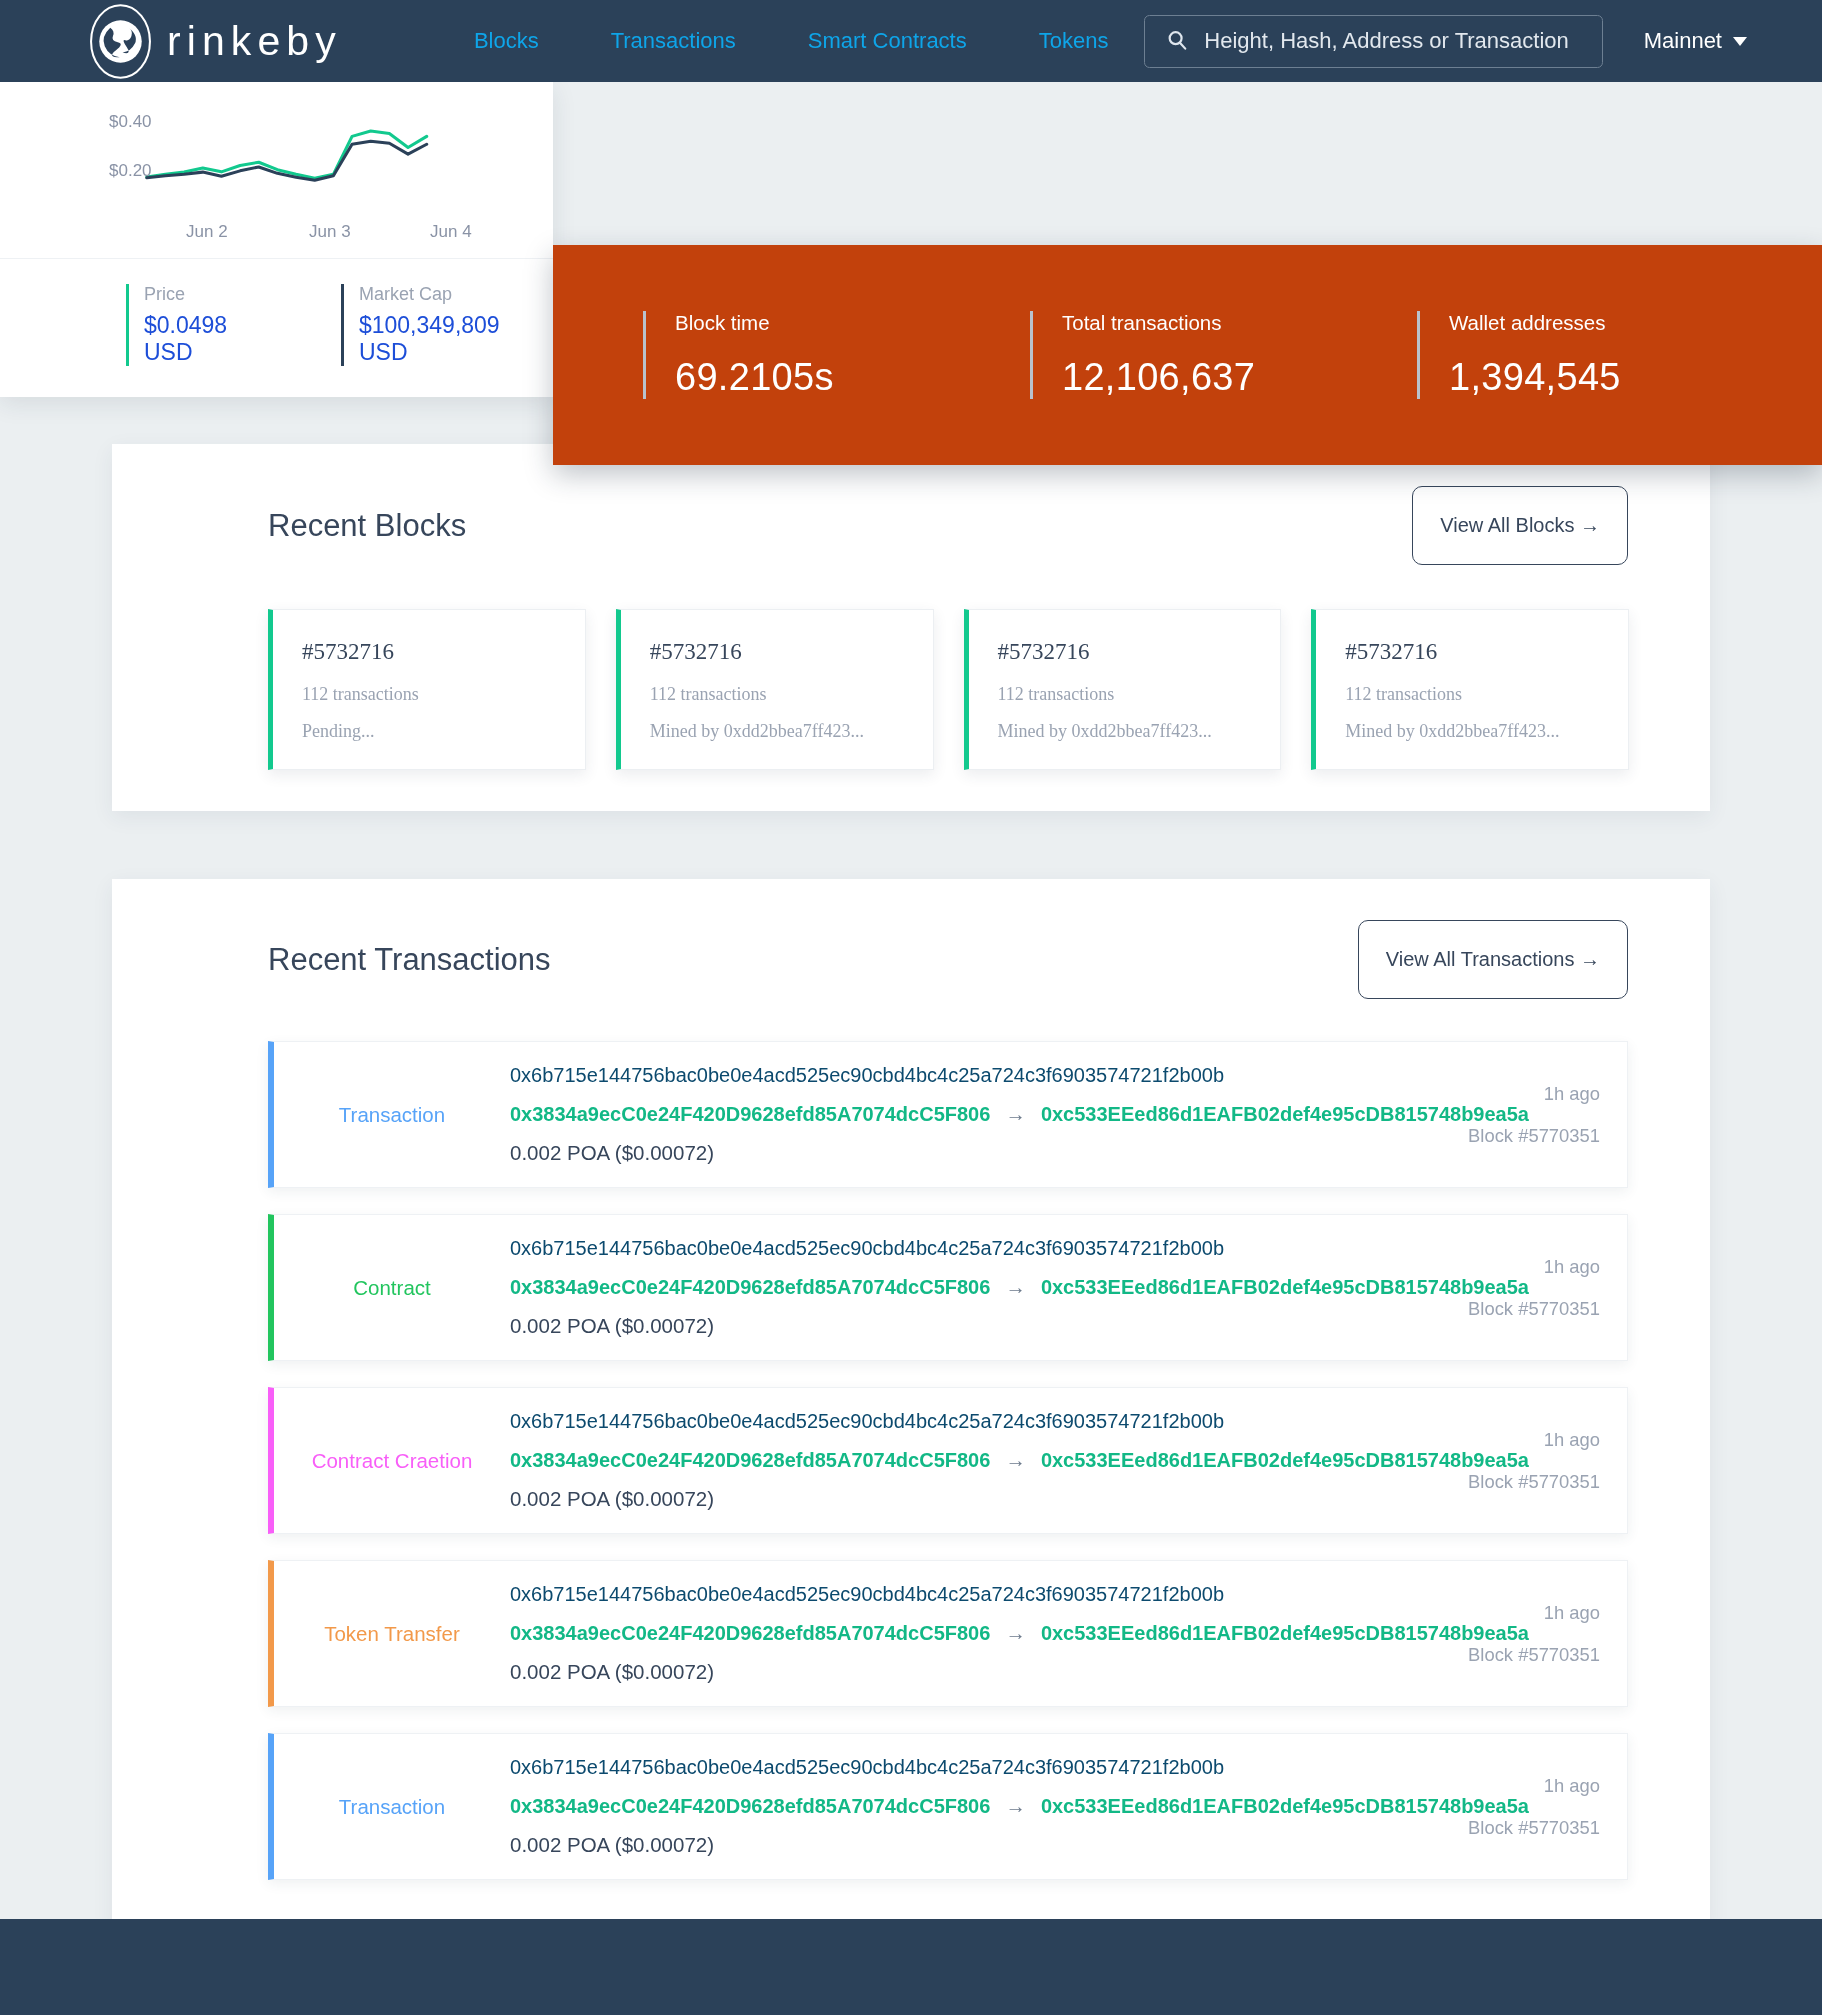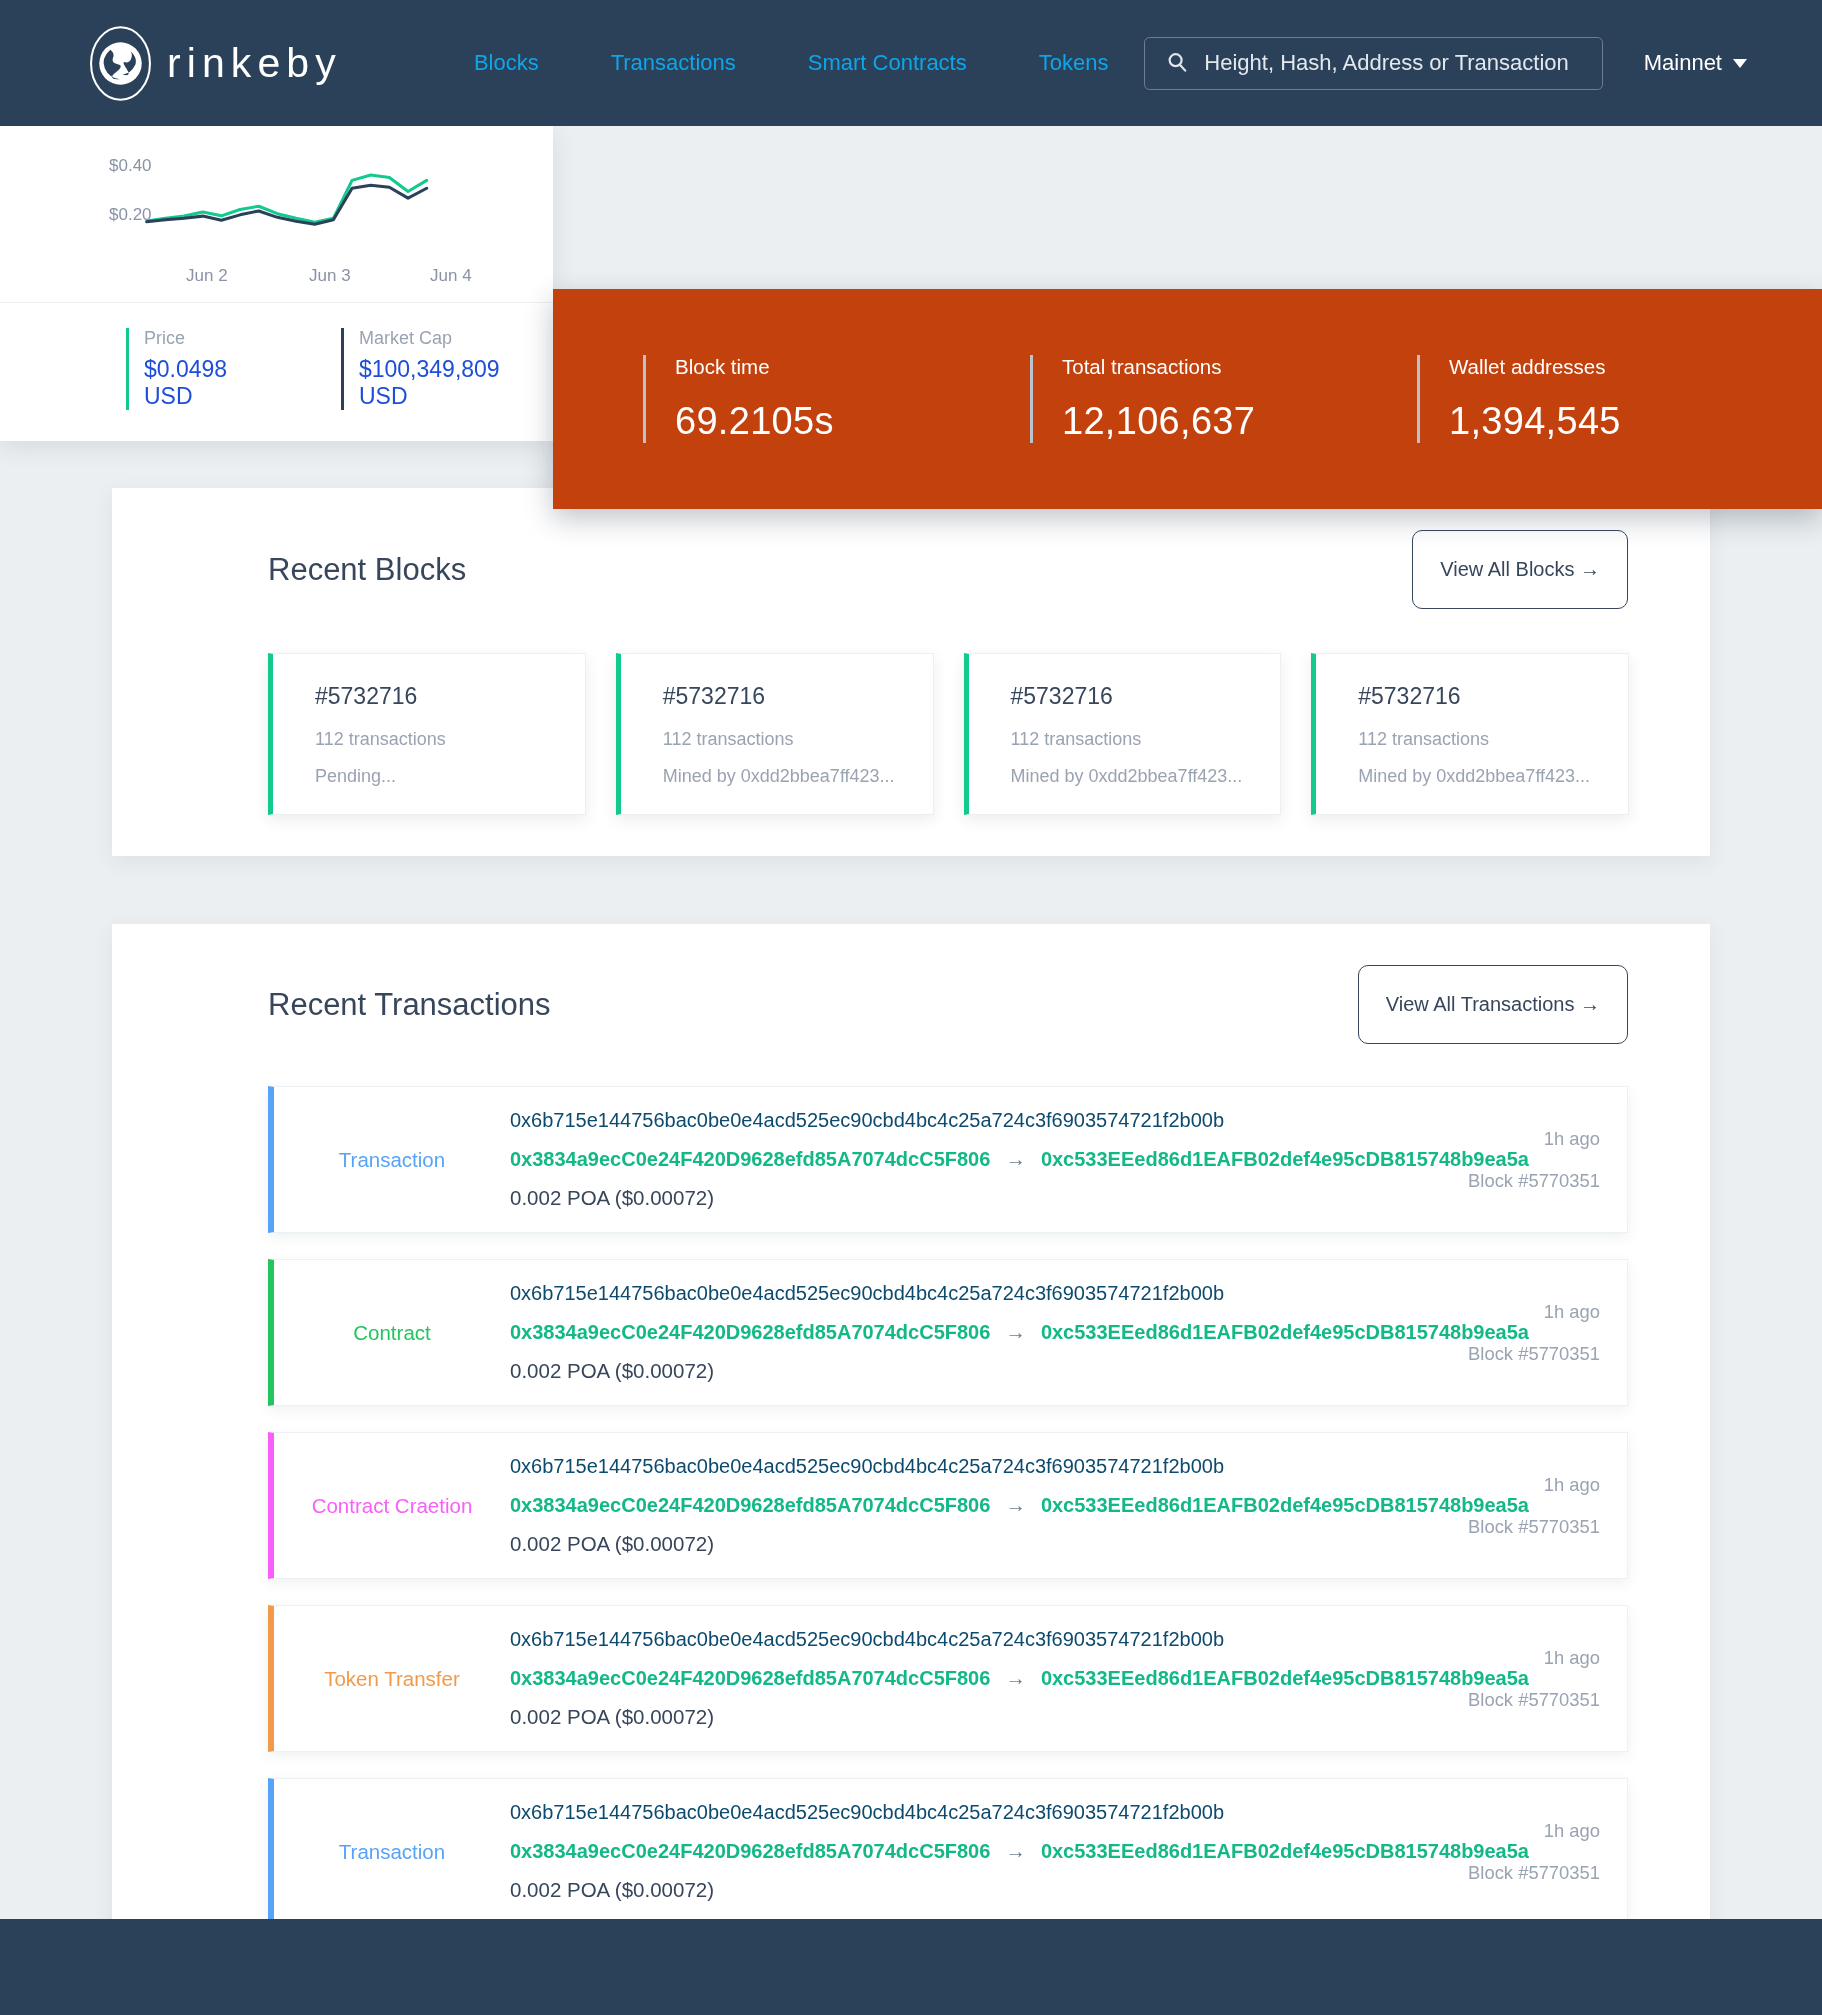--- a/index.html
+++ b/index.html
@@ -13,7 +13,7 @@
 
   
   .header{
-    height:126px;
+    height:82px;
     background:#2b4159;
     display:flex;
     align-items:center;

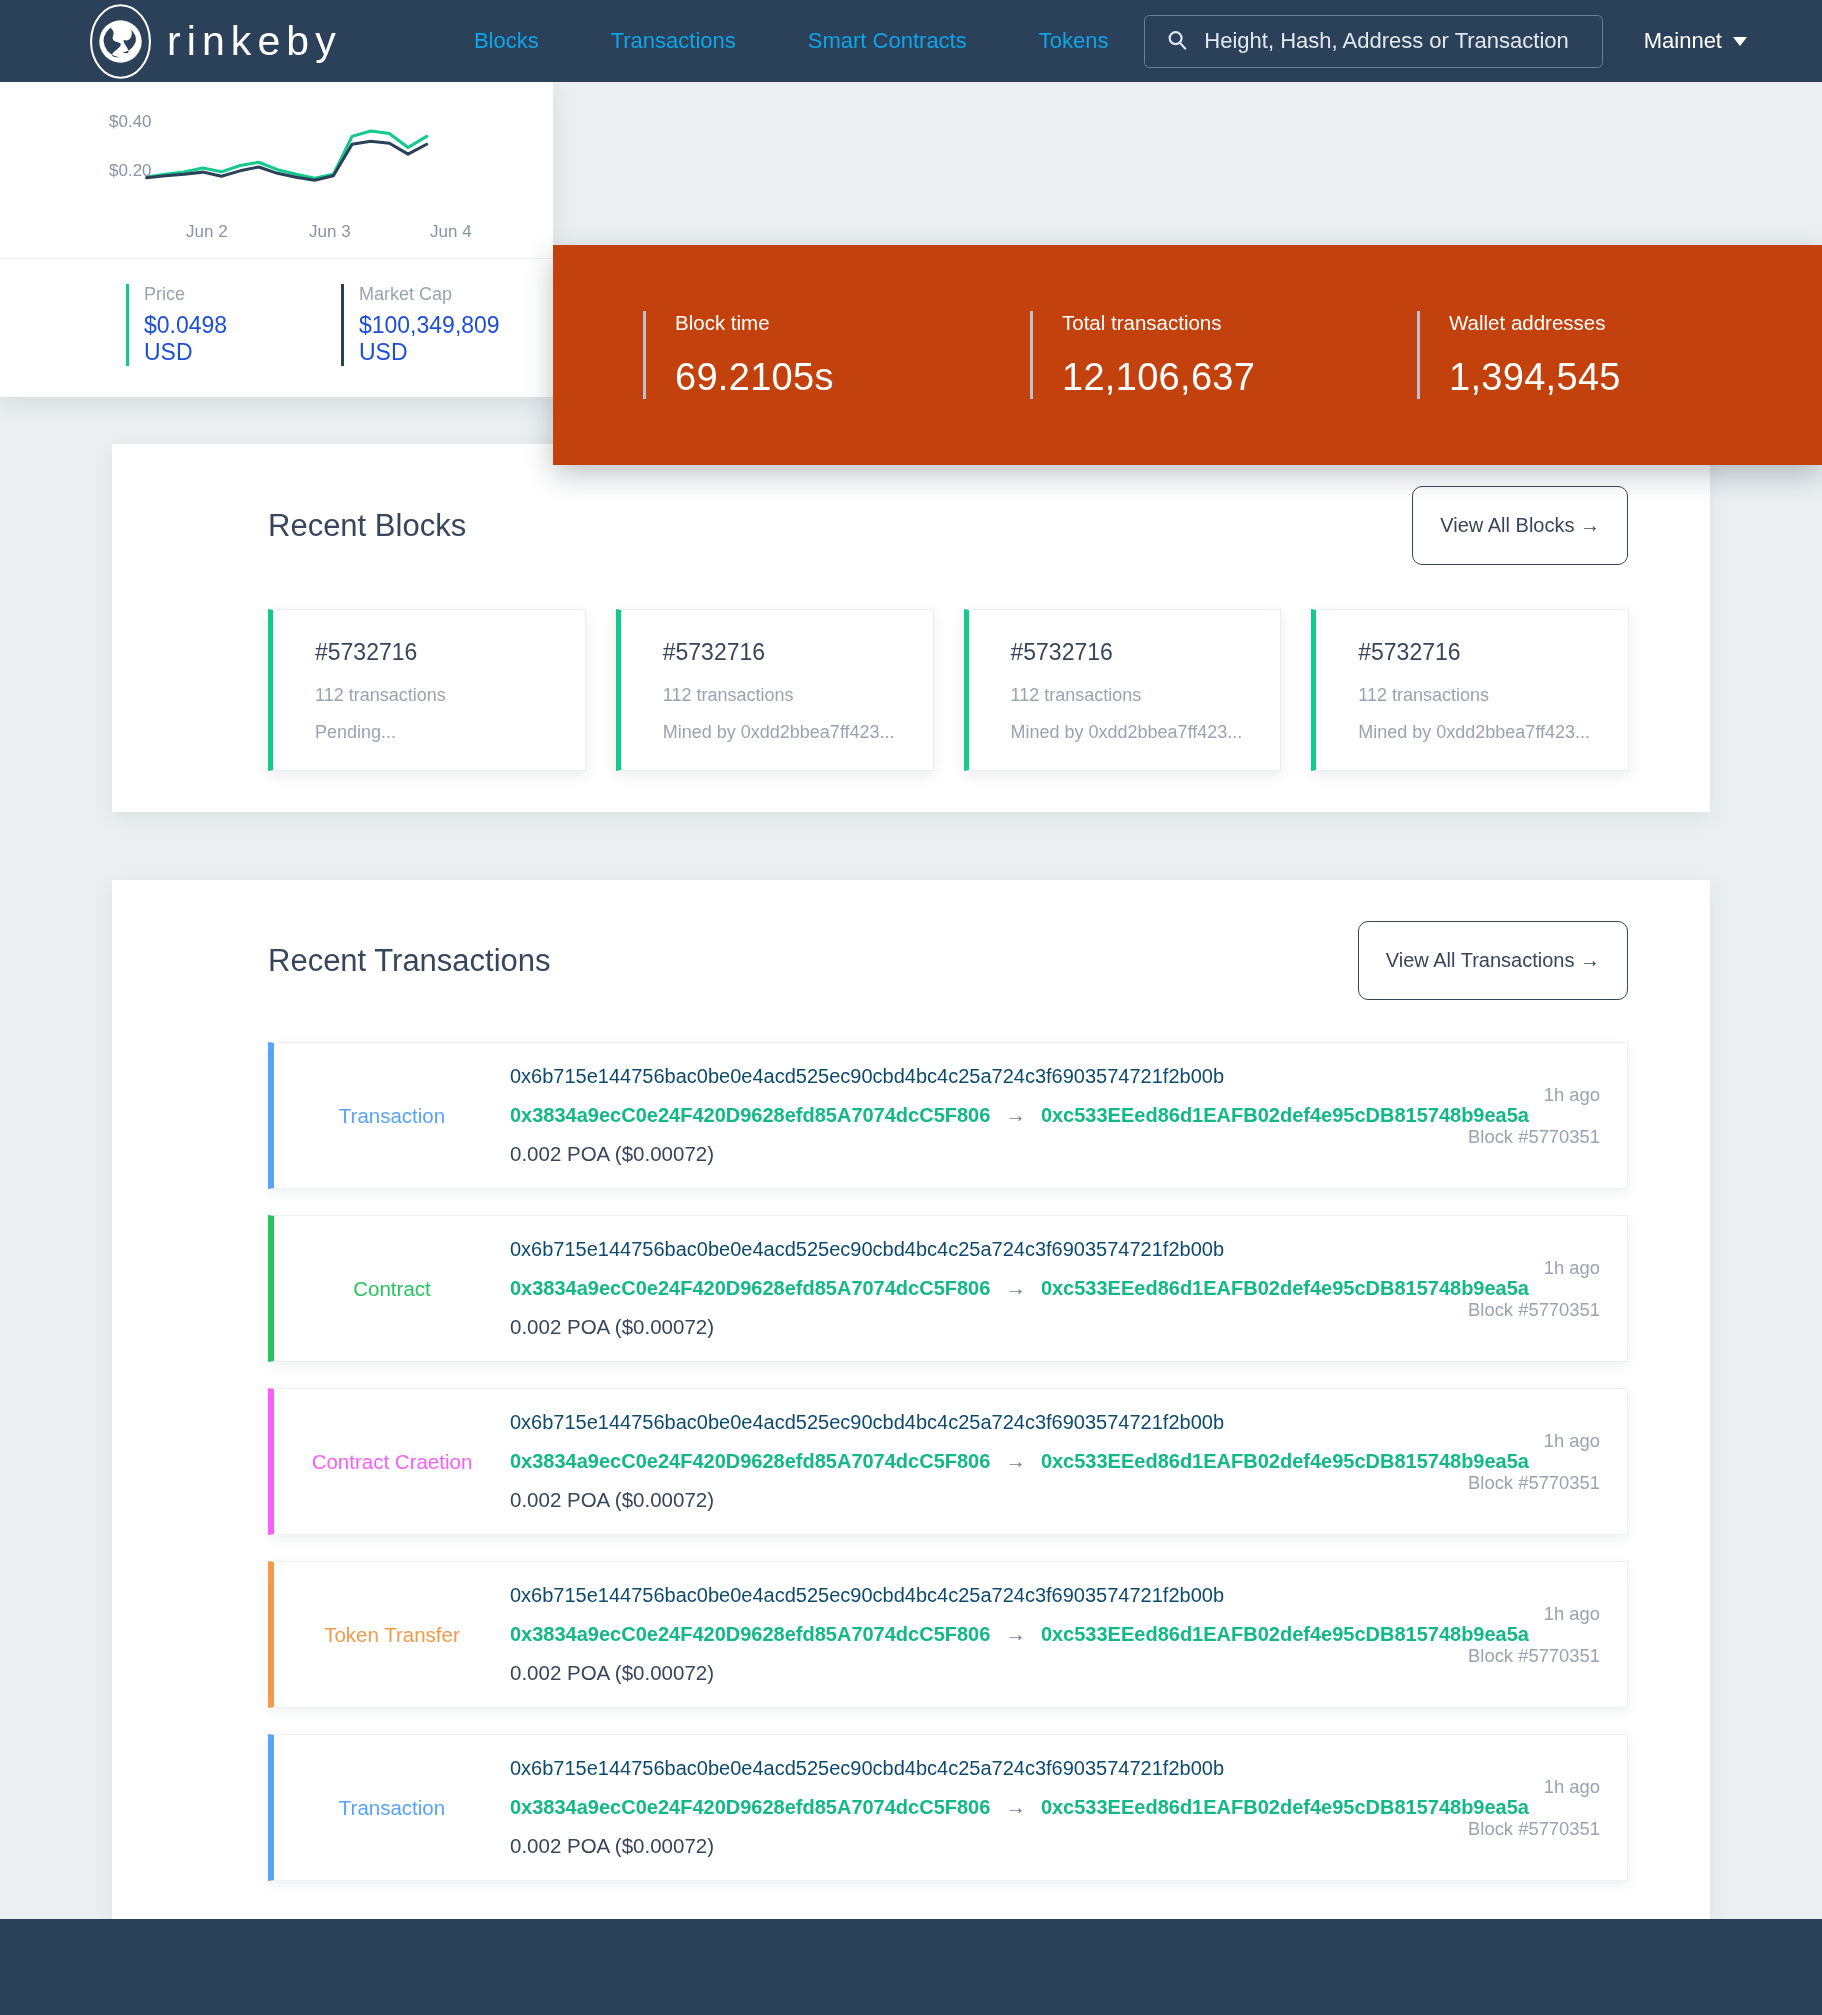--- a/index.html
+++ b/index.html
@@ -112,7 +112,7 @@
     flex:1;background:#ffffff;border:1.4px solid #eceff2;
     border-left:5.5px solid #12c98e;
     box-shadow:0 4.8px 13.7px rgba(40,60,80,.09);
-    padding:29px 0 27px 42px;min-height:142px;
+    padding:29px 0 27px 29px;min-height:142px;font-family:Liberation Serif, serif;
   }
   .block-num{color:#37465b;font-size:23px;margin-bottom:19px;}
   .block-sub{color:#9aa3b2;font-size:18px;margin-bottom:16.4px;}

